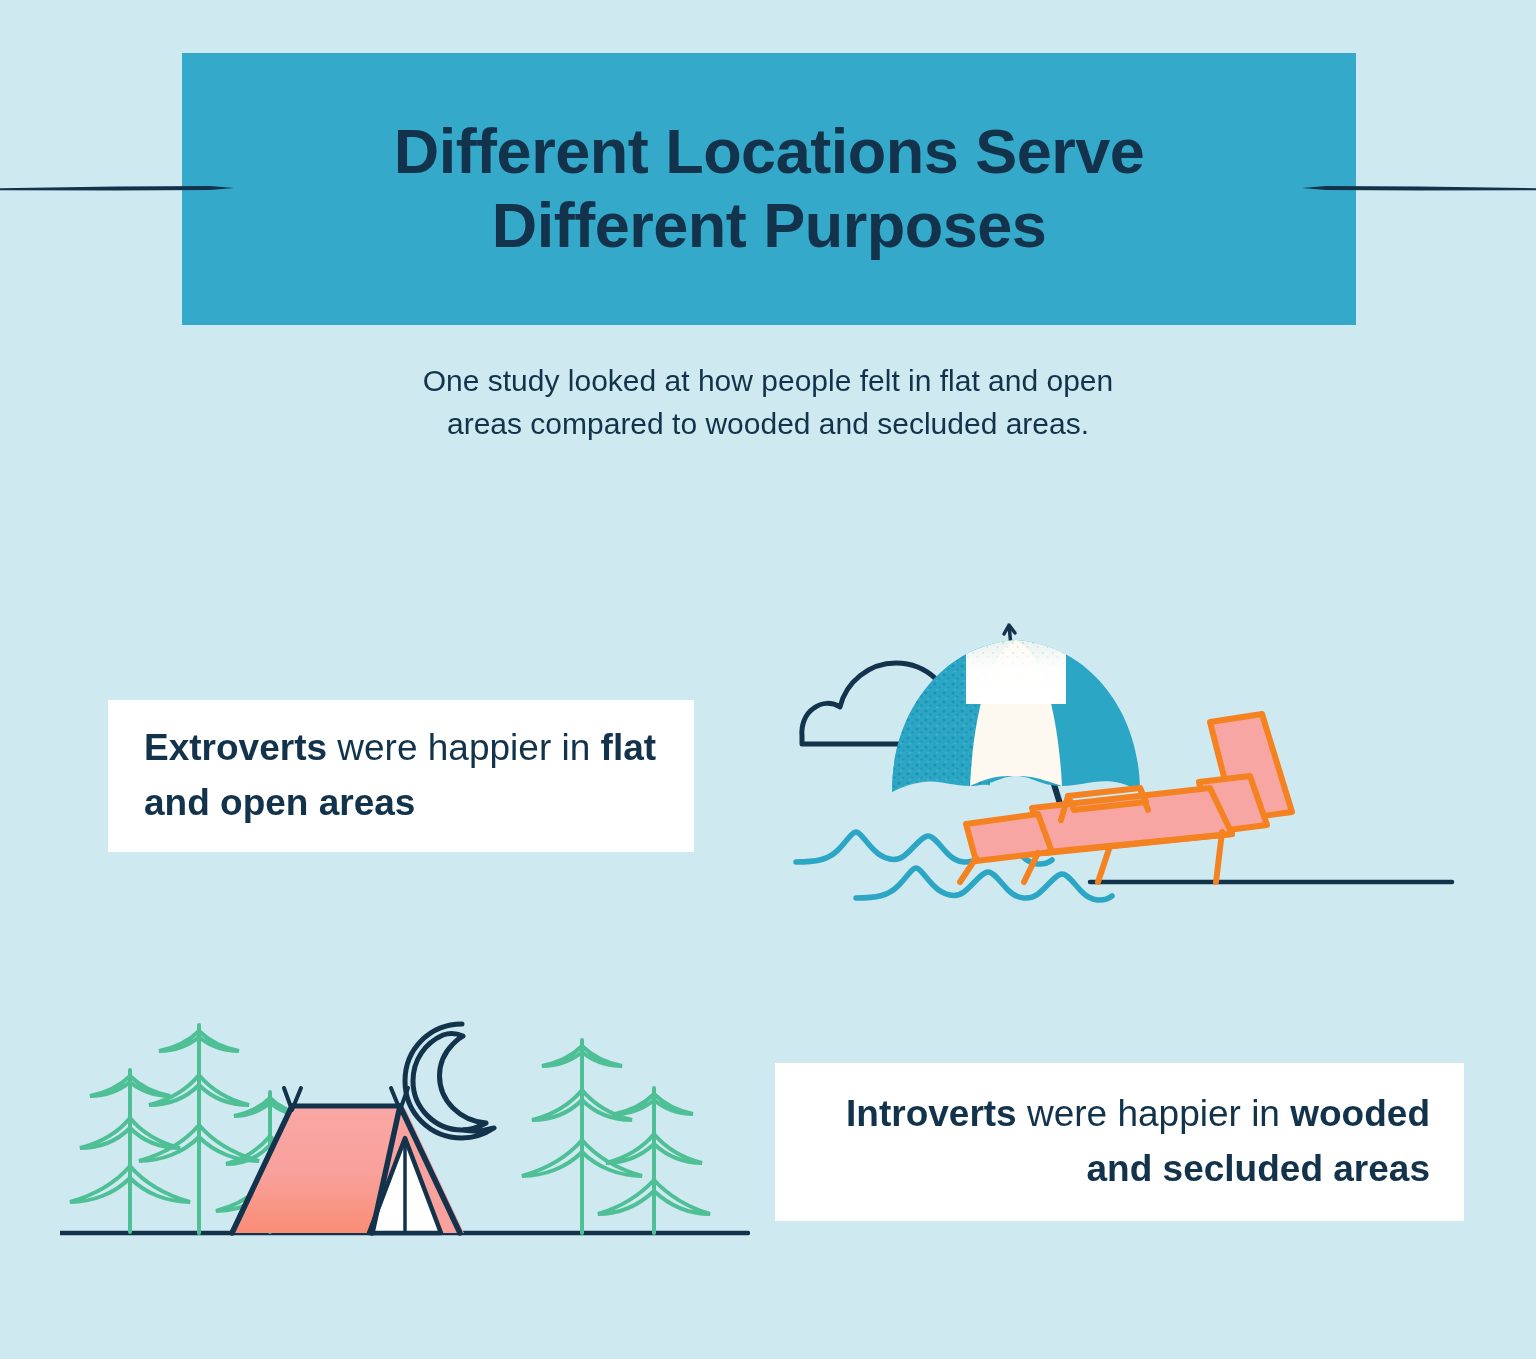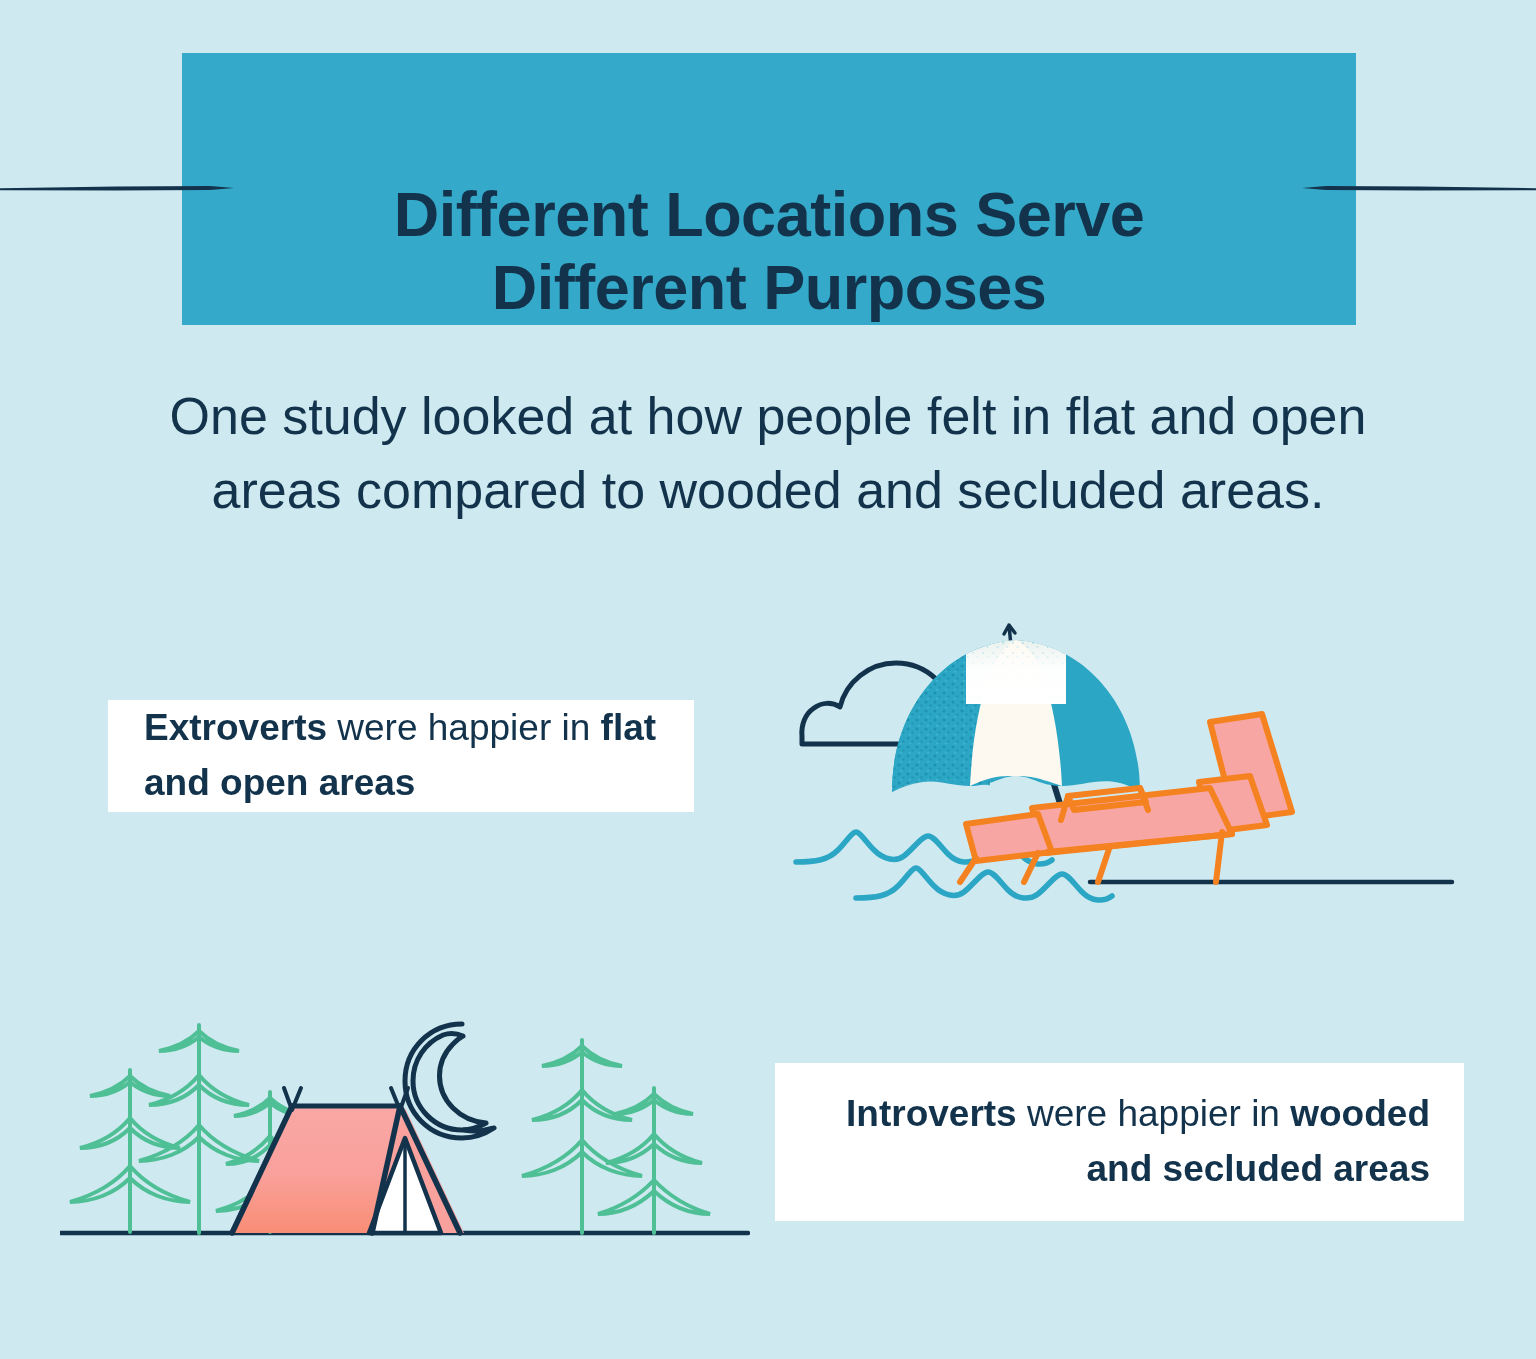--- a/index.html
+++ b/index.html
@@ -18,7 +18,7 @@
     left:182px; top:53px;
     width:1174px; height:272px;
     background:#35a9c9;
-    display:flex; align-items:flex-end; justify-content:center;
+    display:flex; align-items:center; justify-content:center;
     z-index:2;
   }
   .title-text {

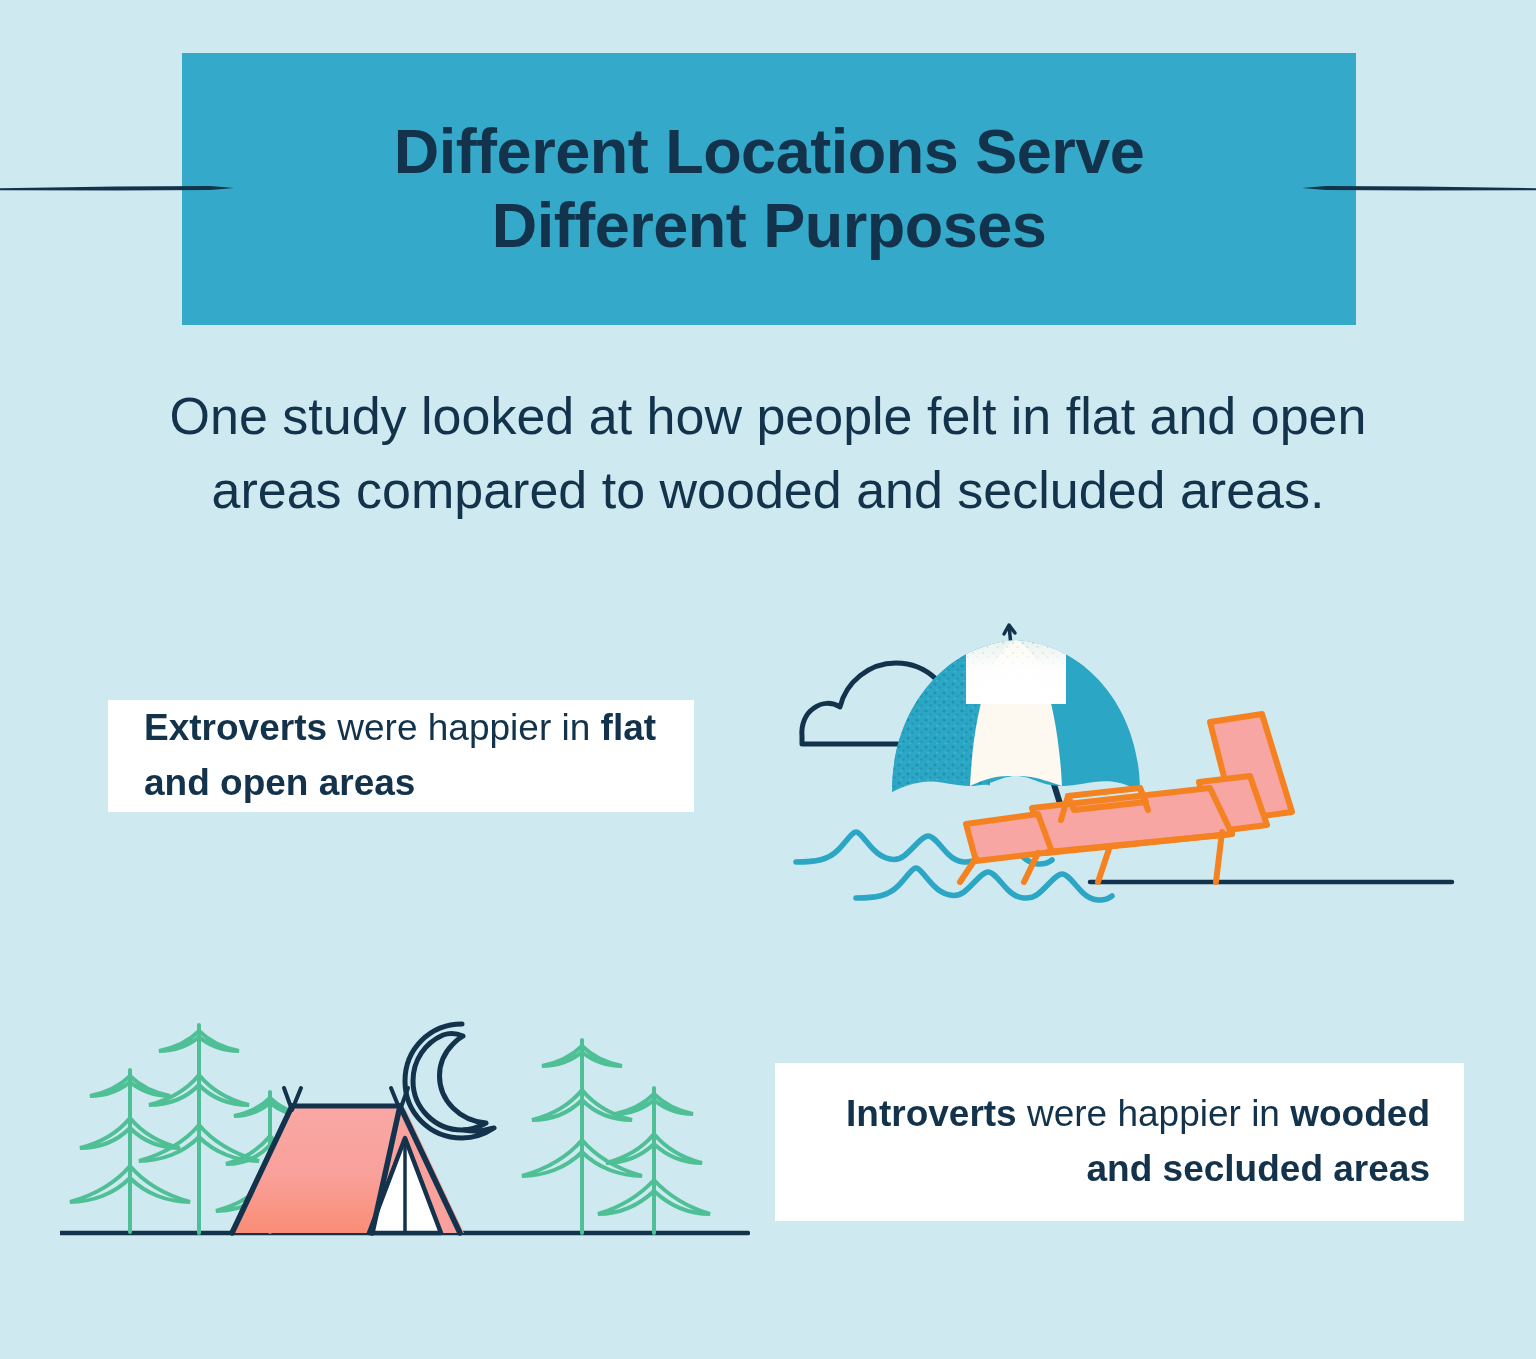--- a/index.html
+++ b/index.html
@@ -43,11 +43,11 @@
   
   .subtitle {
     position:absolute;
-    left:108px; top:380px;
+    left:108px; top:360px;
     width:1320px;
     text-align:center;
     color:#12334b;
-    font-size:52px;
+    font-size:30px;
     line-height:1.42;
     white-space:pre-line;
   }

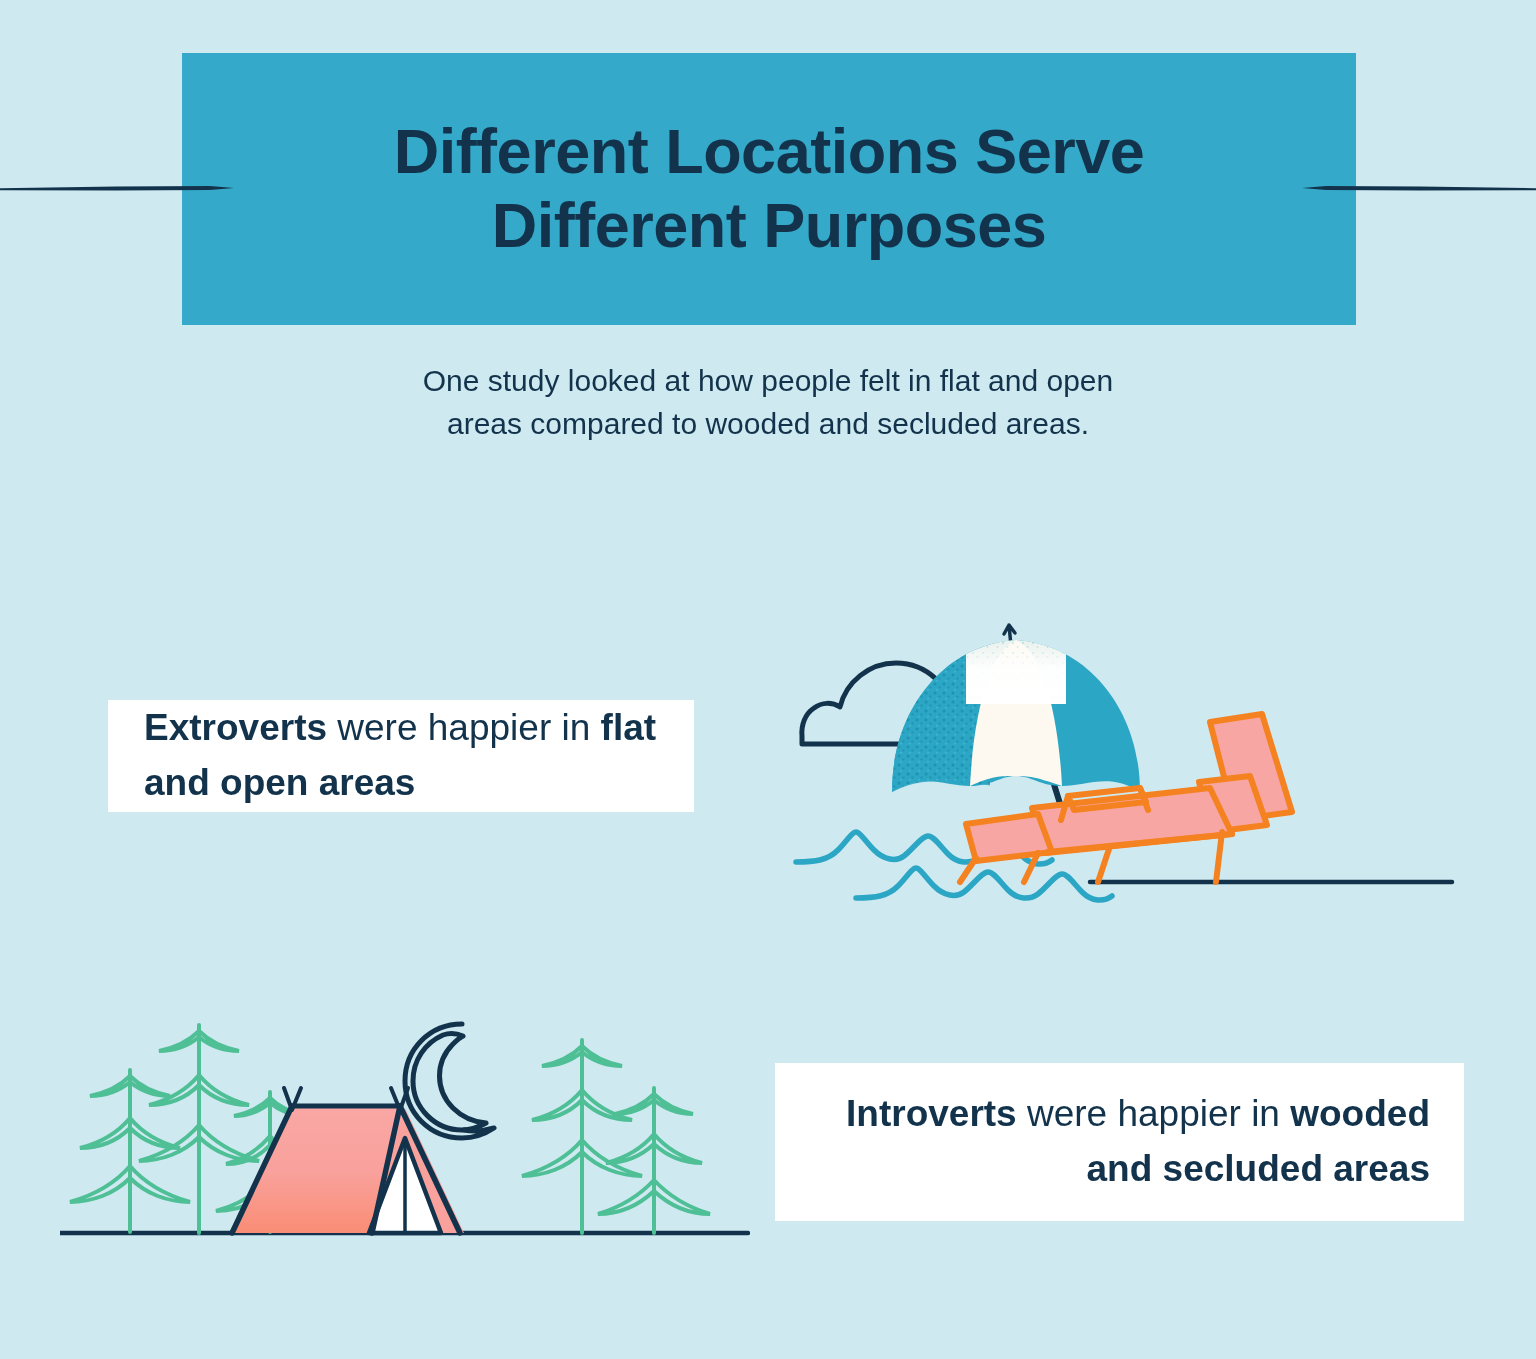--- a/index.html
+++ b/index.html
@@ -66,7 +66,7 @@
 
   #callout-extrovert {
     left:108px; top:700px;
-    width:586px; height:112px;
+    width:586px; height:152px;
     padding:0 0 0 36px;
     text-align:left;
   }

